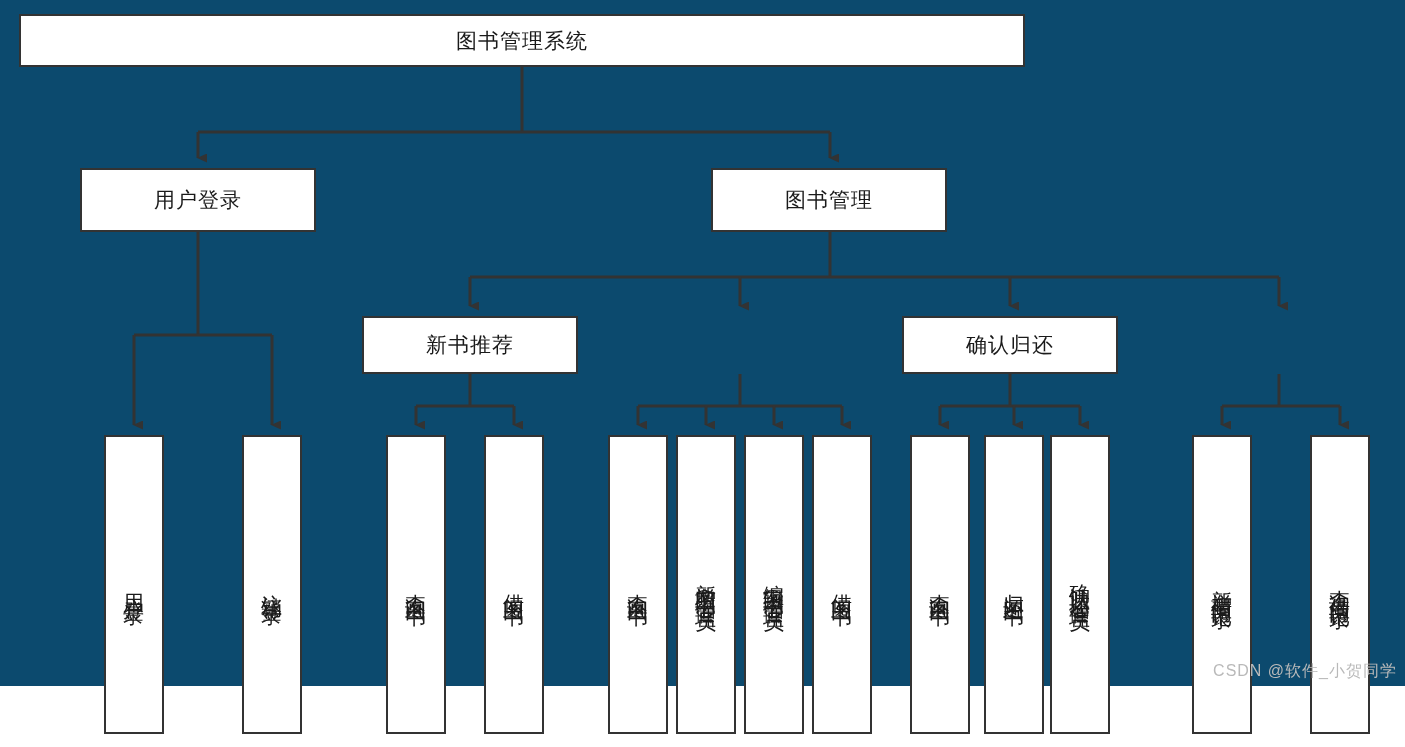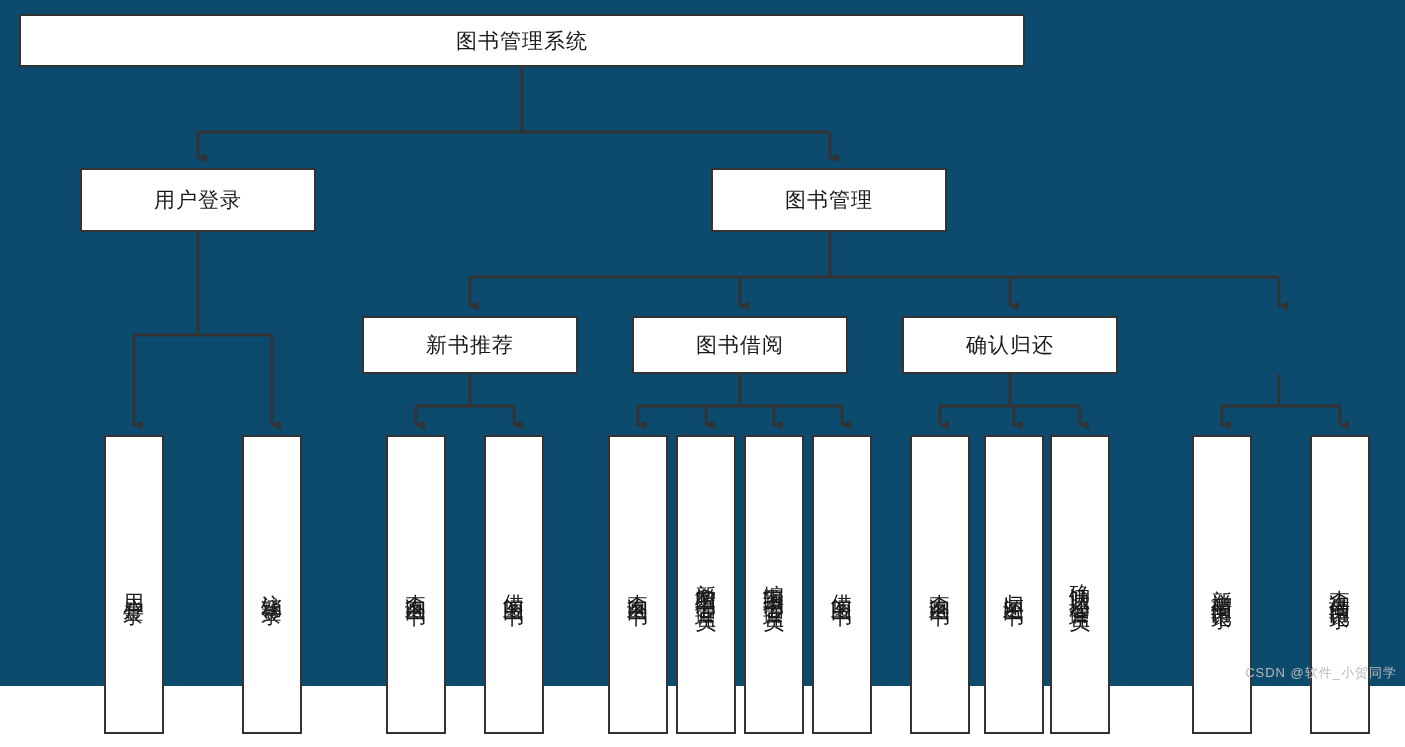--- a/index.html
+++ b/index.html
@@ -86,9 +86,6 @@
   <div class="node horiz" style="left:362px;top:316px;width:216px;height:58px;">
     <span>新书推荐</span>
   </div>
-  <div class="node horiz" style="left:632px;top:316px;width:216px;height:58px;">
-    <span>图书借阅</span>
-  </div>
   <div class="node horiz" style="left:902px;top:316px;width:216px;height:58px;">
     <span>确认归还</span>
   </div>

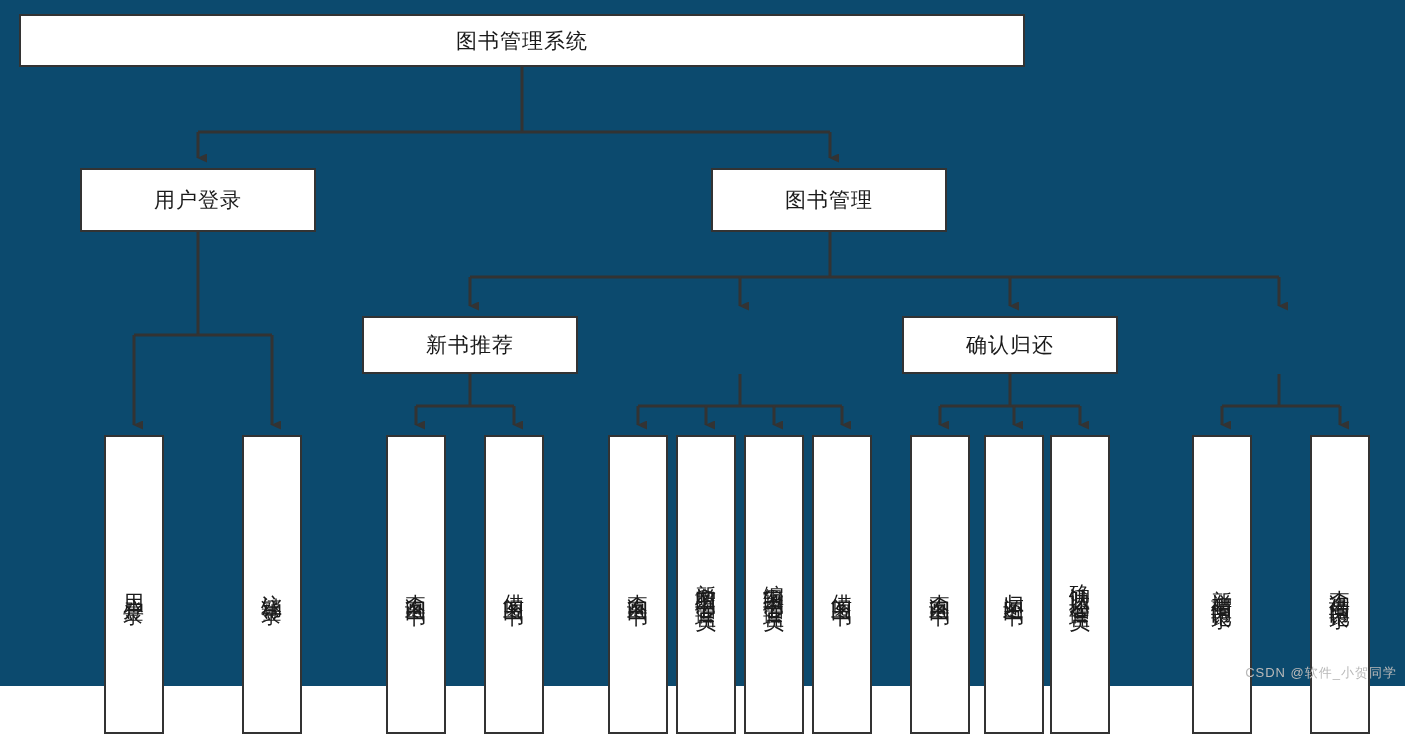--- a/index.html
+++ b/index.html
@@ -14,7 +14,7 @@
              font-size:21px;color:#1a1a1a;letter-spacing:4px;
              padding-top:12px;padding-bottom:12px;line-height:1;}
   .node.vert span{writing-mode:vertical-rl;text-orientation:upright;display:block;}
-  #watermark{position:absolute;right:8px;bottom:4px;font-size:13px;
+  #watermark{position:absolute;right:8px;bottom:4px;font-size:16px;
              color:#b9b9b9;letter-spacing:1px;white-space:nowrap;}
 </style>
 </head>

